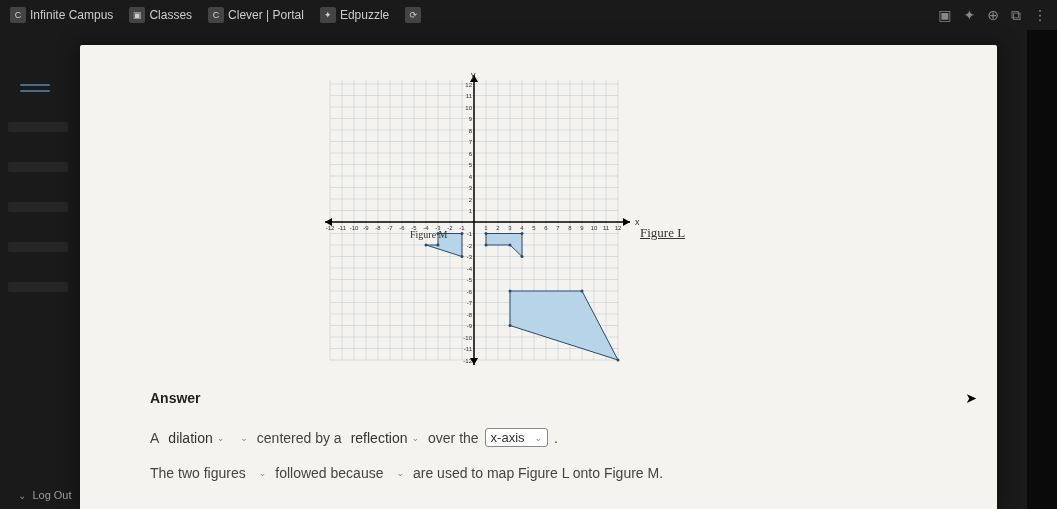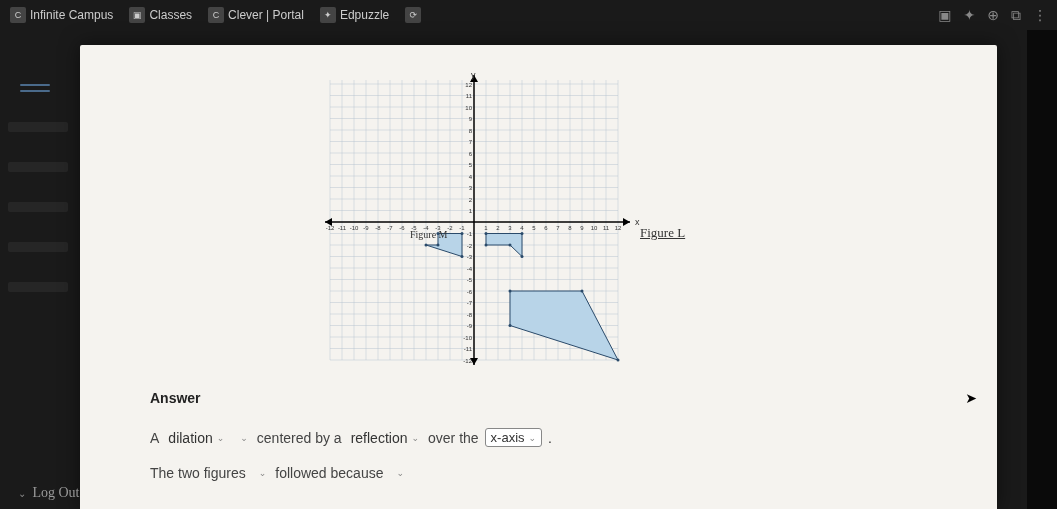--- a/index.html
+++ b/index.html
@@ -25,7 +25,7 @@
 .answer-row { display: flex; align-items: center; gap: 6px; margin-bottom: 18px; font-size: 14px; color: #333; flex-wrap: wrap; }
 .static-text { color: #444; }
 .dropdown-inline { display: inline-flex; align-items: center; gap: 4px; color: #333; padding: 1px 3px; }
-.dropdown-boxed { display: inline-flex; align-items: center; gap: 4px; border: 1px solid #888; border-radius: 3px; padding: 1px 5px; background: #fff; font-size: 13px; }
+.dropdown-boxed { display: inline-flex; align-items: center; gap: 10px; border: 1px solid #888; border-radius: 3px; padding: 1px 5px; background: #fff; font-size: 13px; }
 .chev { color: #888; font-size: 9px; }
 .period { color: #333; }
 .cursor { position: absolute; right: 20px; top: 345px; font-size: 14px; color: #000; }

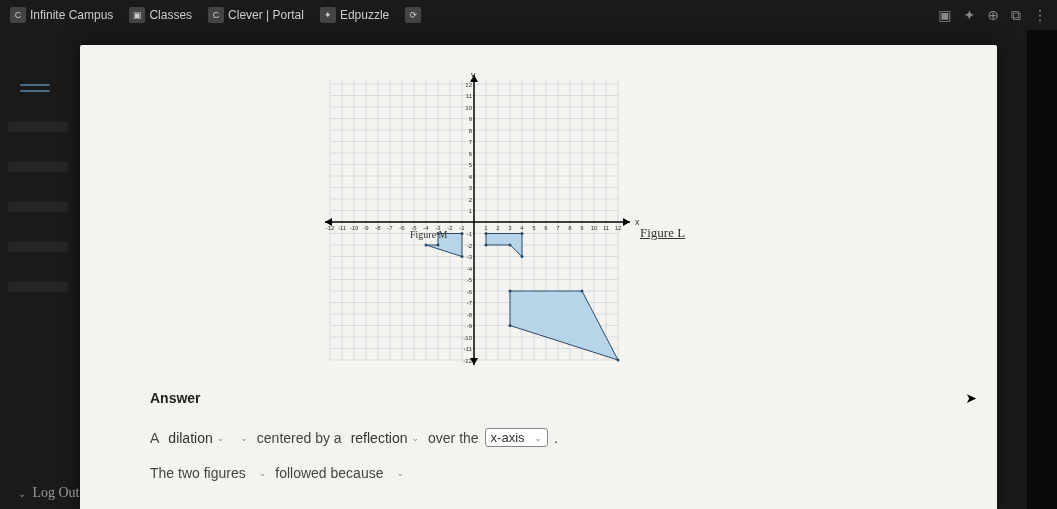--- a/index.html
+++ b/index.html
@@ -239,6 +239,7 @@
           <span></span>
           <span class="chev">⌄</span>
         </span>
+        <span class="static-text">are used to map Figure L onto Figure M.</span>
       </div>
     </div>
 

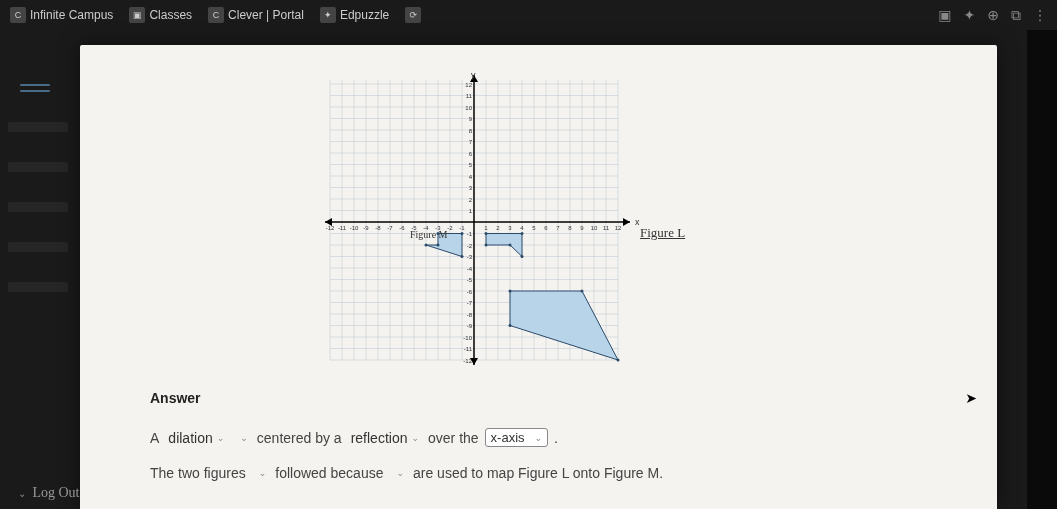--- a/index.html
+++ b/index.html
@@ -16,7 +16,7 @@
 .sidebar-block { width: 60px; height: 10px; background: #3a3a3a; margin: 30px 0 0 8px; border-radius: 2px; opacity: 0.4; }
 .logout-area { position: absolute; bottom: 8px; left: 18px; display: flex; align-items: center; gap: 6px; }
 .logout-chev { color: #888; font-size: 10px; }
-.logout-text { color: #999; font-size: 14px; font-family: Liberation Serif, serif; }
+.logout-text { color: #999; font-size: 11px; }
 .graph-container { position: absolute; top: 25px; left: 220px; width: 380px; height: 310px; }
 .graph-svg { width: 100%; height: 100%; }
 .figure-label-l { position: absolute; top: 180px; left: 560px; font-size: 13px; color: #333; font-family: Georgia, serif; text-decoration: underline; }

